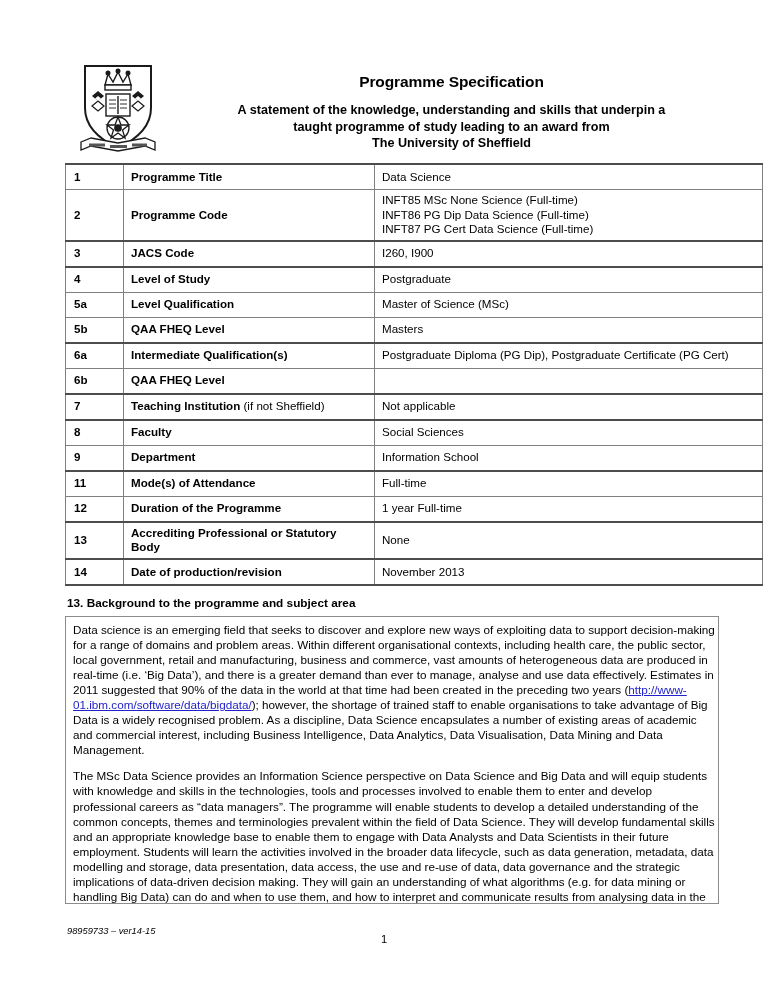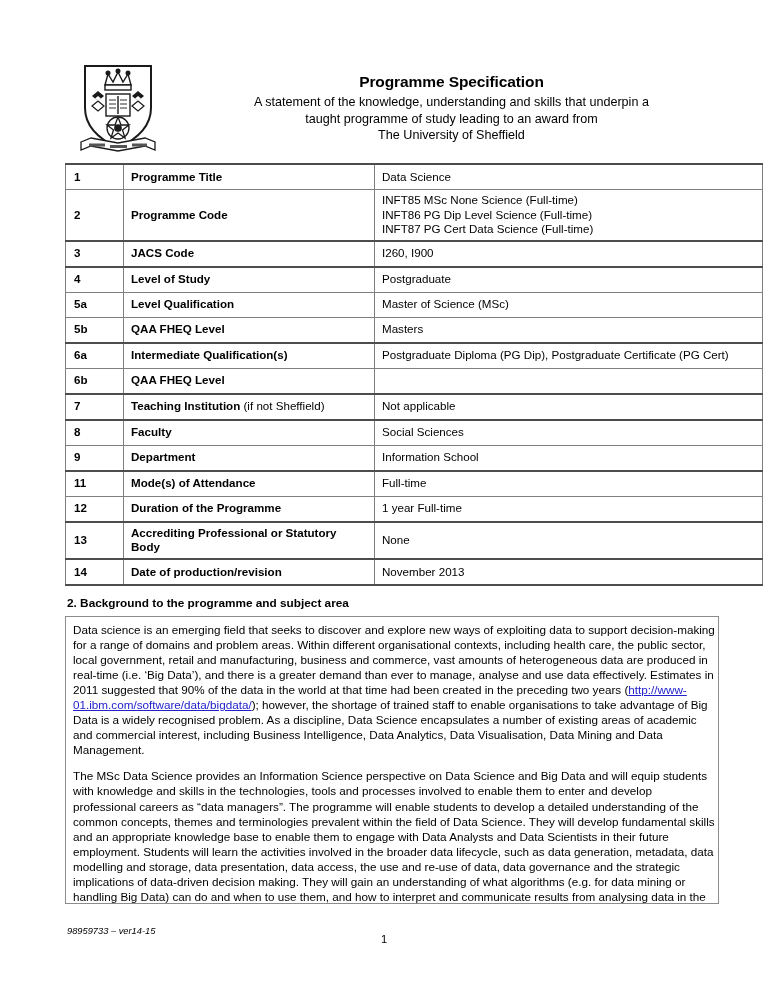--- a/index.html
+++ b/index.html
@@ -52,9 +52,9 @@
   }
   .doc-subtitle {
     font-size: 12.6px;
-    font-weight: normal;
+    font-weight: bold;
     line-height: 16.5px;
-    margin-top: 2px;
+    margin-top: 10px;
   }
 
   

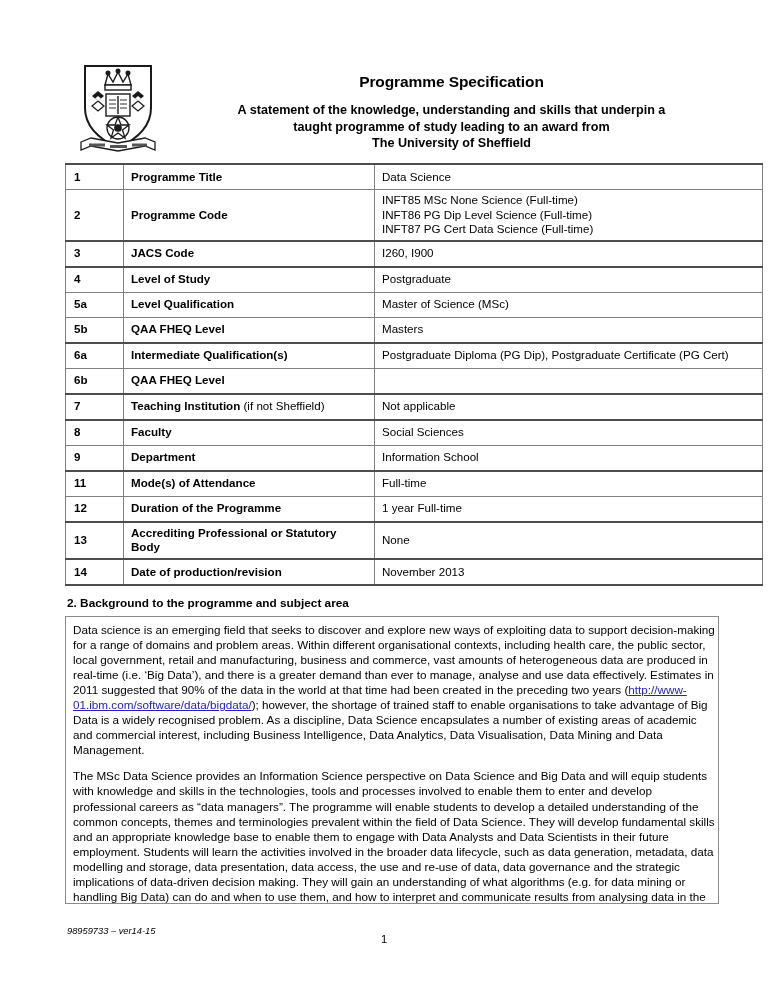--- a/index.html
+++ b/index.html
@@ -221,7 +221,7 @@
           <td class="col-label"><span>Programme Code</span></td>
           <td class="col-value">
             <span class="vline">INFT85 MSc None Science (Full-time)</span>
-            <span class="vline">INFT86 PG Dip Level Science (Full-time)</span>
+            <span class="vline">INFT86 PG Dip Data Science (Full-time)</span>
             <span class="vline">INFT87 PG Cert Data Science (Full-time)</span>
           </td>
         </tr>

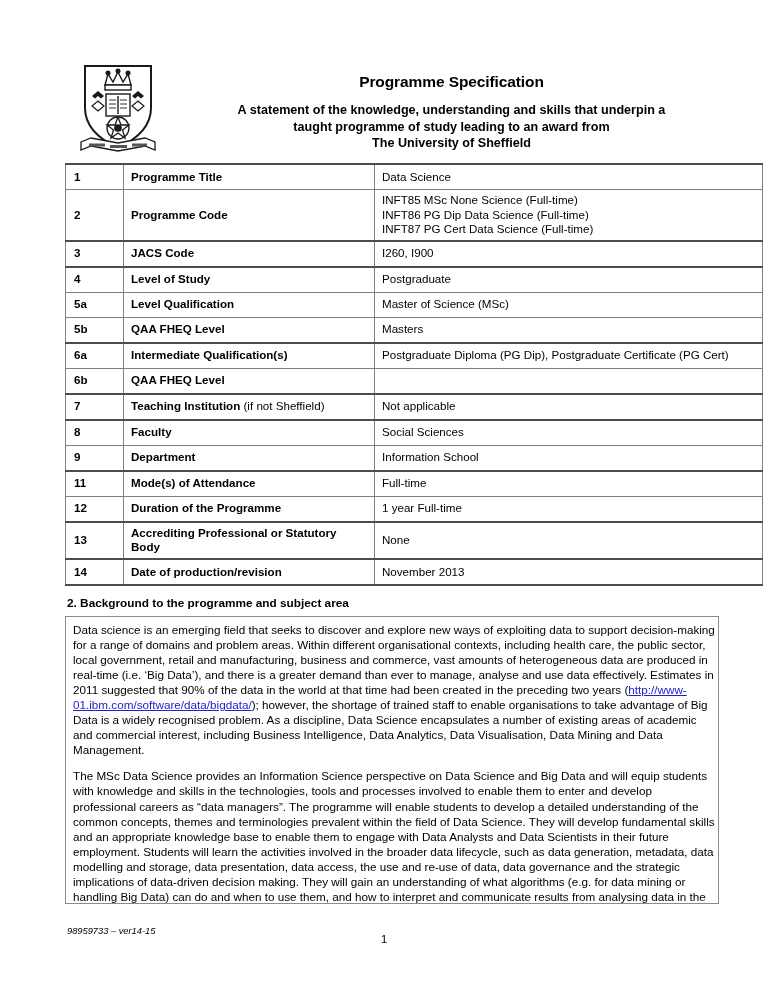--- a/index.html
+++ b/index.html
@@ -319,7 +319,7 @@
       </tbody>
   </table>
 
-  <div class="section-heading">2. Background to the programme and subject area</div>
+  <div class="section-heading">13. Background to the programme and subject area</div>
 
   <div class="content-box">
     <p>

